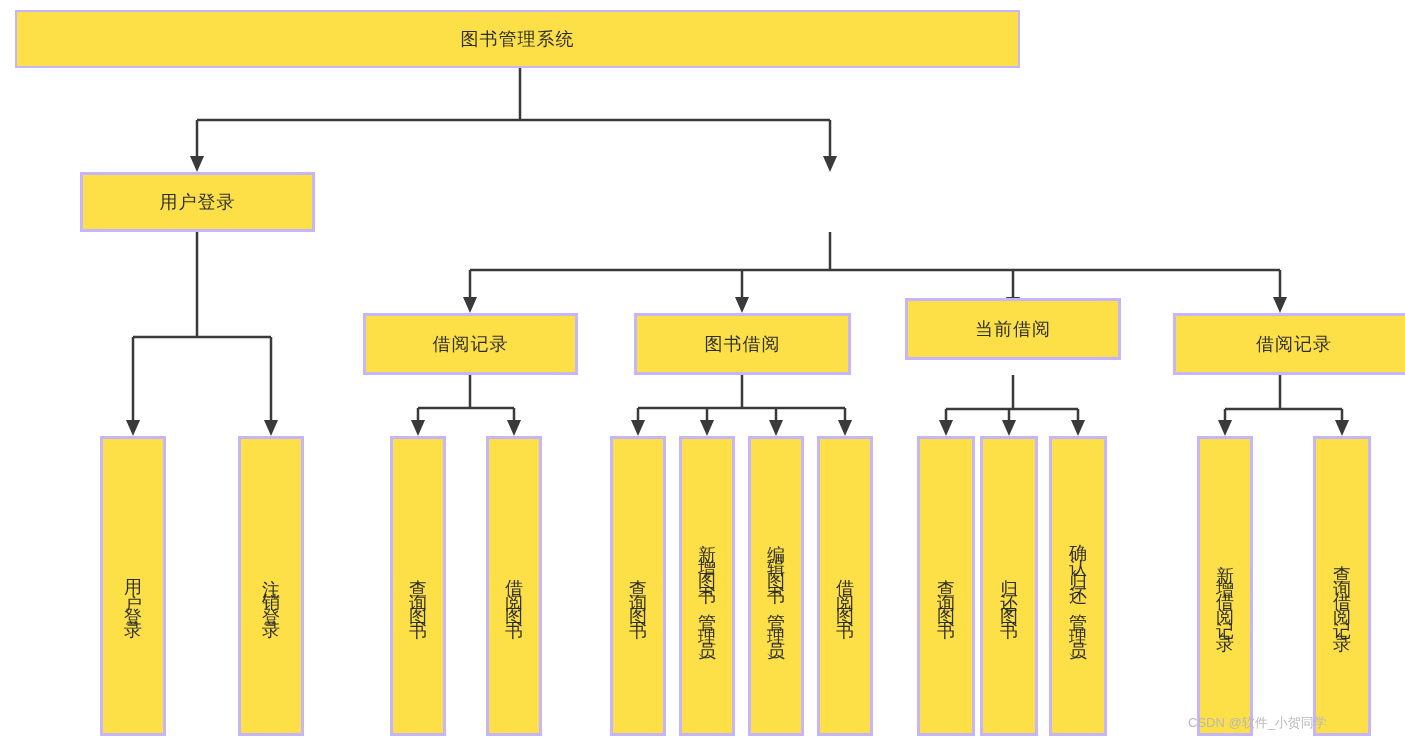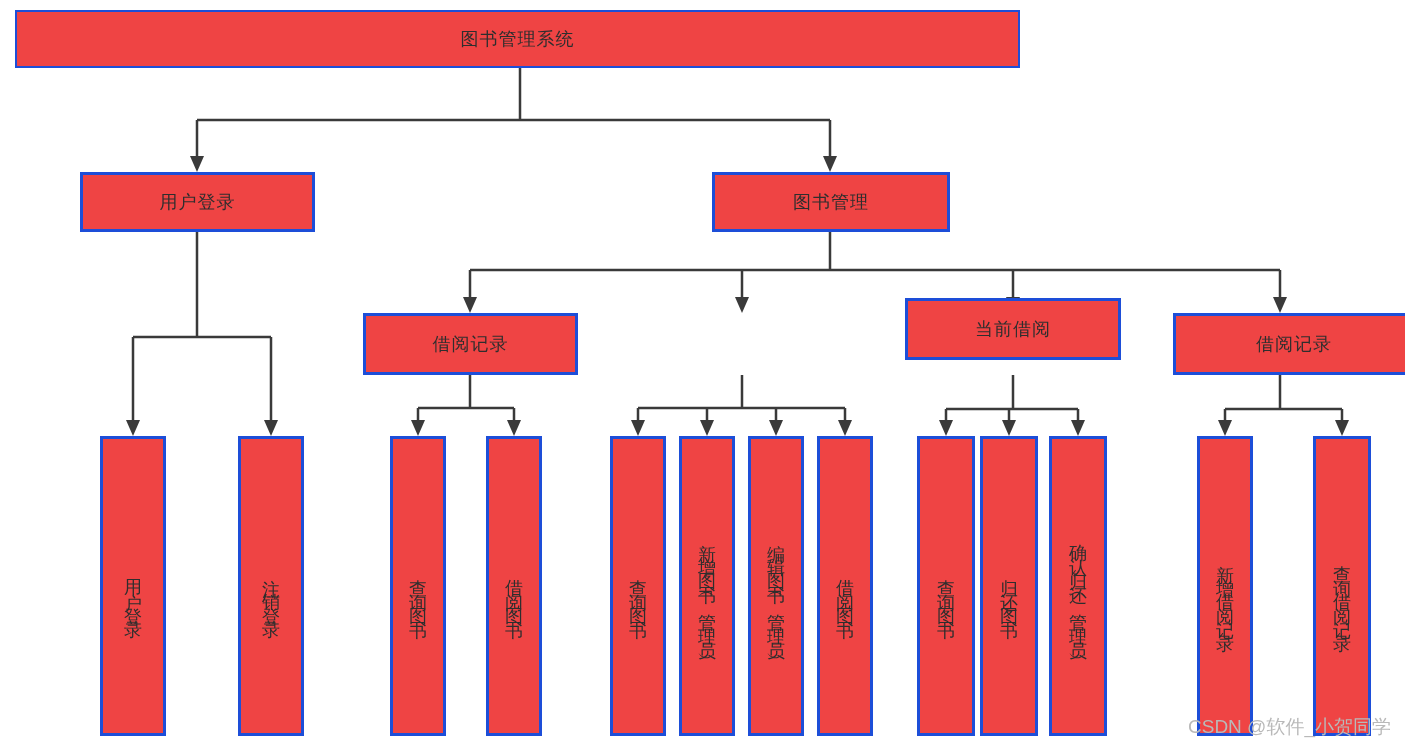--- a/index.html
+++ b/index.html
@@ -19,8 +19,8 @@
   .node {
     position: absolute;
     box-sizing: border-box;
-    background: #ef4444;
-    border: 3px solid #1d4ed8;
+    background: #fde047;
+    border: 3px solid #c4b5fd;
     display: flex;
     align-items: center;
     justify-content: center;

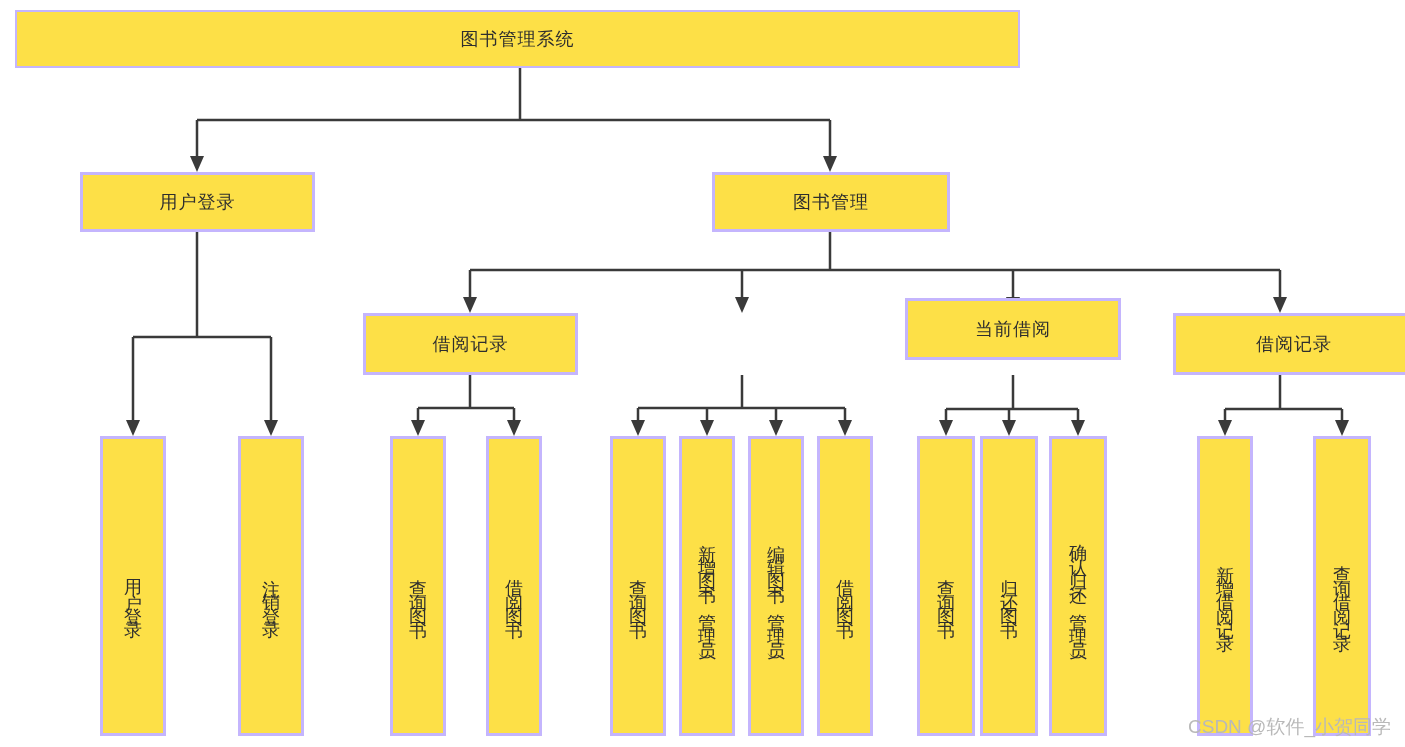--- a/index.html
+++ b/index.html
@@ -104,9 +104,6 @@
   <div class="node" style="left:80px;top:172px;width:235px;height:60px">
     <span class="hlabel">用户登录</span>
   </div>
-  <div class="node" style="left:712px;top:172px;width:238px;height:60px">
-    <span class="hlabel">图书管理</span>
-  </div>
 
   <div class="node" style="left:363px;top:313px;width:215px;height:62px">
     <span class="hlabel">借阅记录</span>

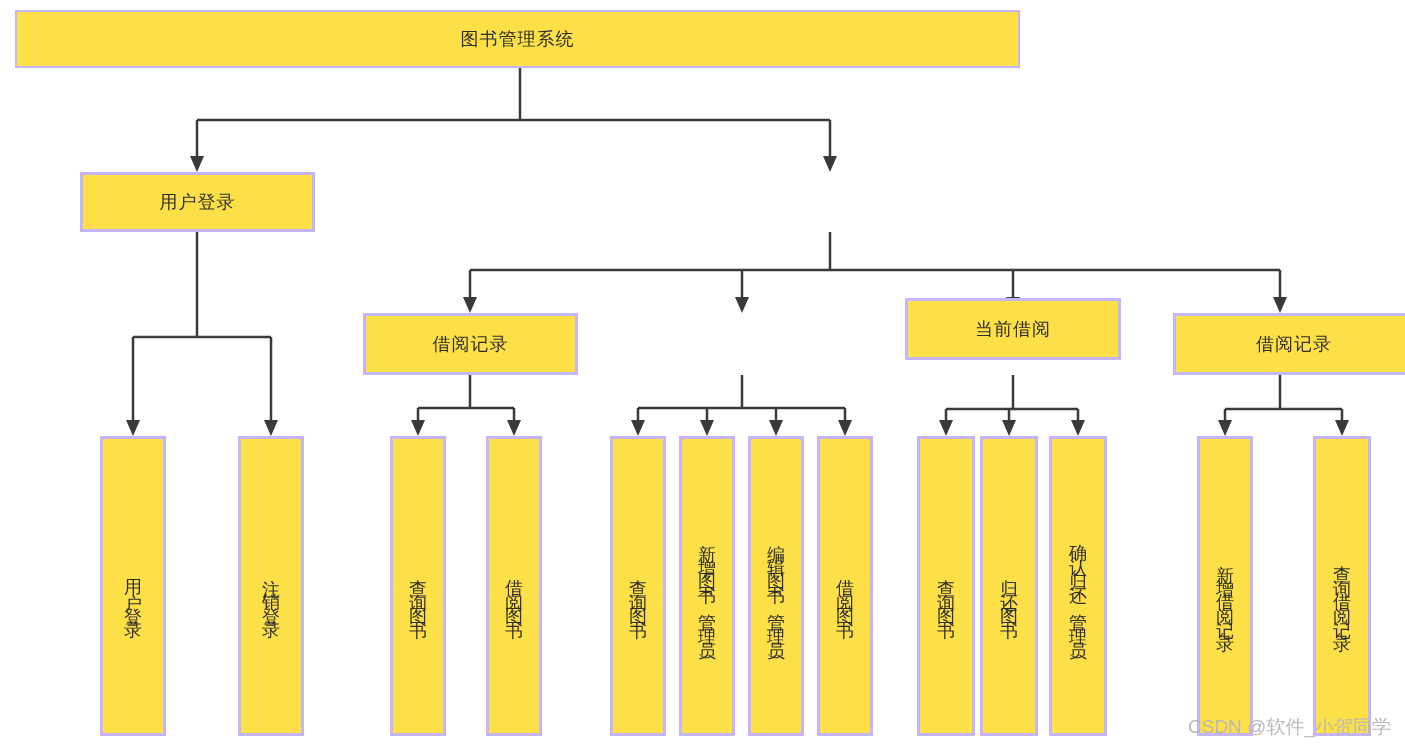--- a/index.html
+++ b/index.html
@@ -108,6 +108,9 @@
   <div class="node" style="left:363px;top:313px;width:215px;height:62px">
     <span class="hlabel">借阅记录</span>
   </div>
+  <div class="node" style="left:634px;top:313px;width:217px;height:62px">
+    <span class="hlabel">图书借阅</span>
+  </div>
   <div class="node" style="left:905px;top:298px;width:216px;height:62px">
     <span class="hlabel">当前借阅</span>
   </div>

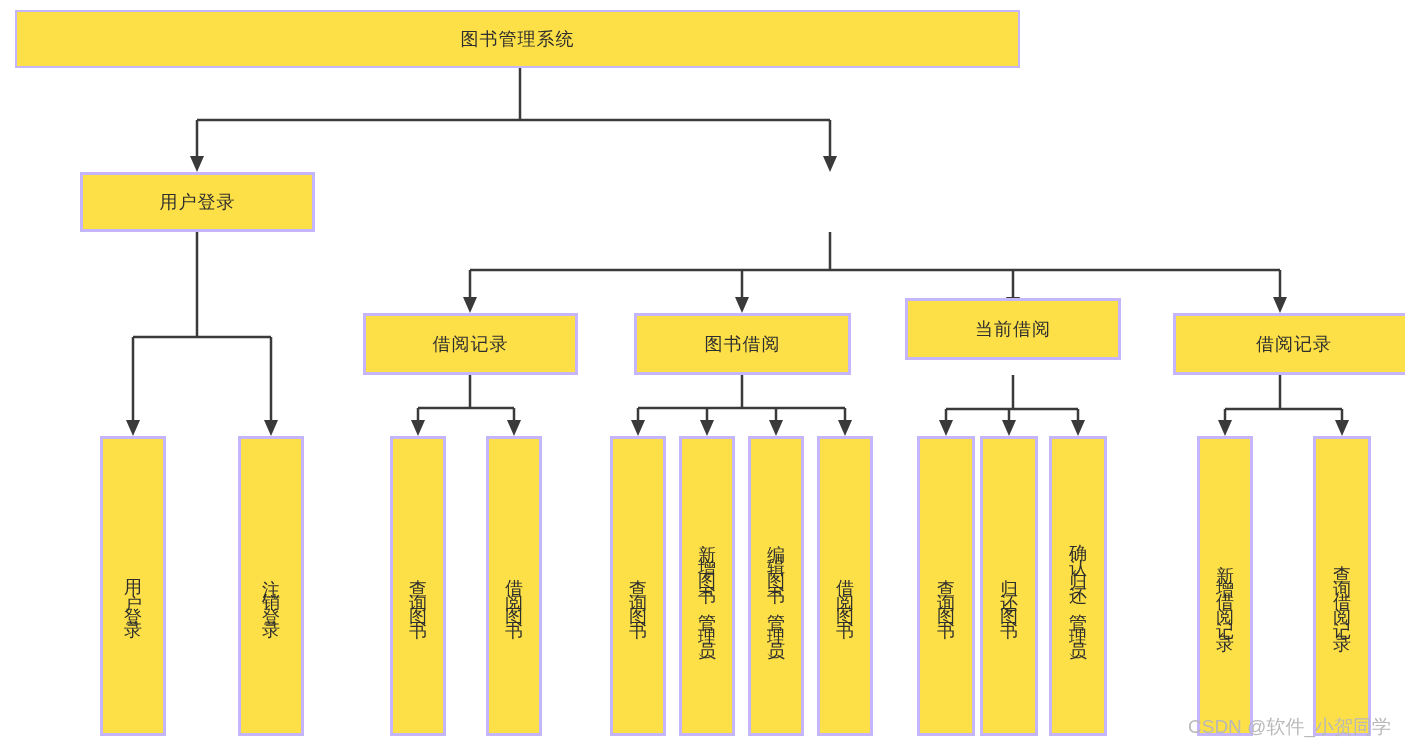--- a/index.html
+++ b/index.html
@@ -47,7 +47,7 @@
     position: absolute;
     left: 1188px;
     top: 714px;
-    font-size: 19px;
+    font-size: 13px;
     color: #b9b9b9;
     white-space: nowrap;
   }

